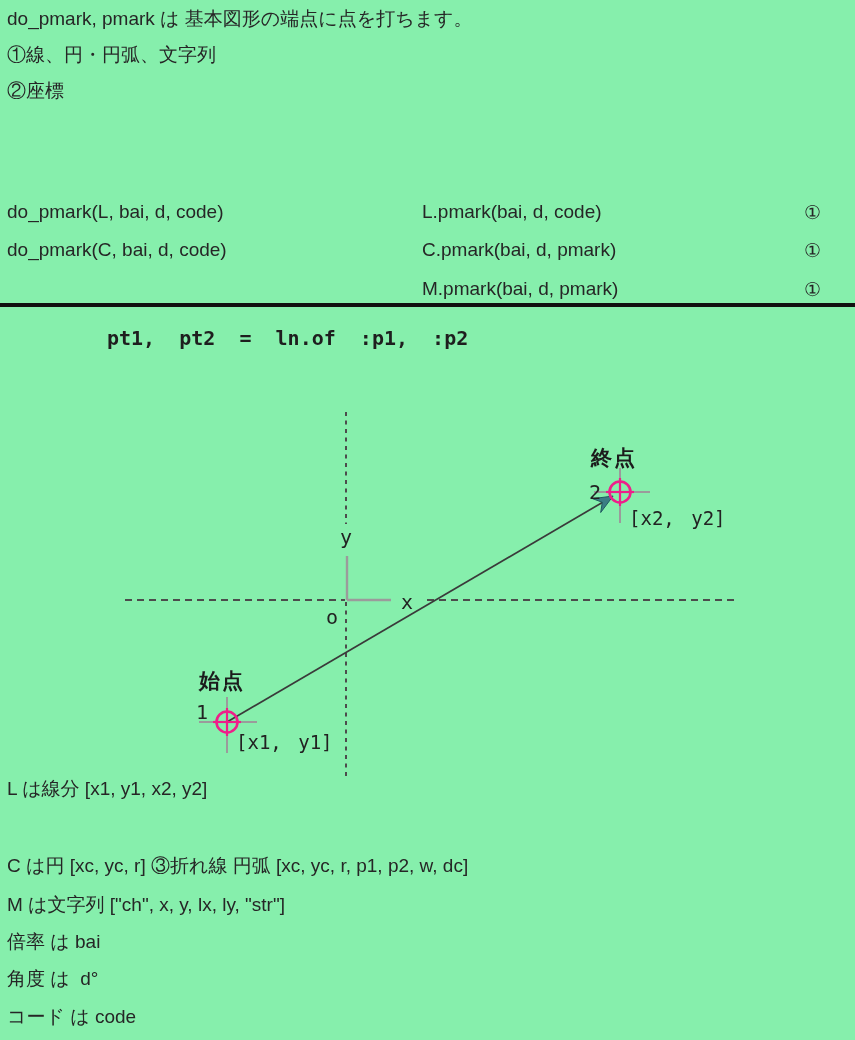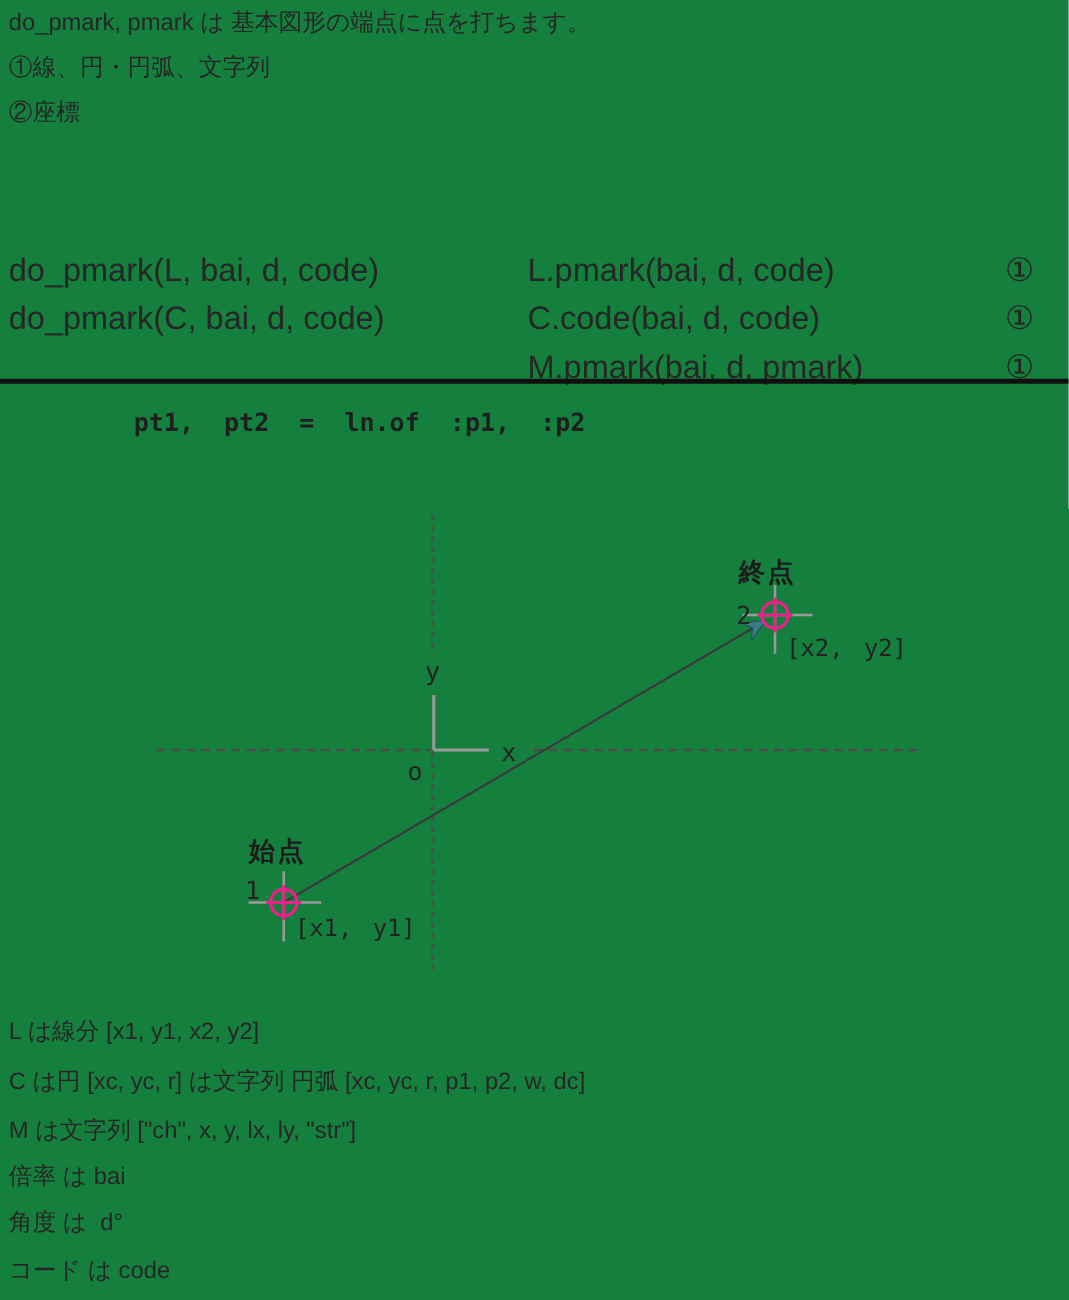--- a/index.html
+++ b/index.html
@@ -3,7 +3,7 @@
 <meta charset="utf-8">
 <style>
   html,body{margin:0;padding:0;background:#ffffff;}
-  #page{position:relative;width:855px;height:1040px;background:#15803d;overflow:hidden;
+  #page{position:relative;width:855px;height:1040px;background:#86efac;overflow:hidden;
         font-family:"Liberation Sans",sans-serif;color:#262626;}
   .tline{position:absolute;left:7px;font-size:19px;line-height:24px;white-space:pre;}
   .trow{position:absolute;left:0;width:730px;height:24px;font-size:26px;}

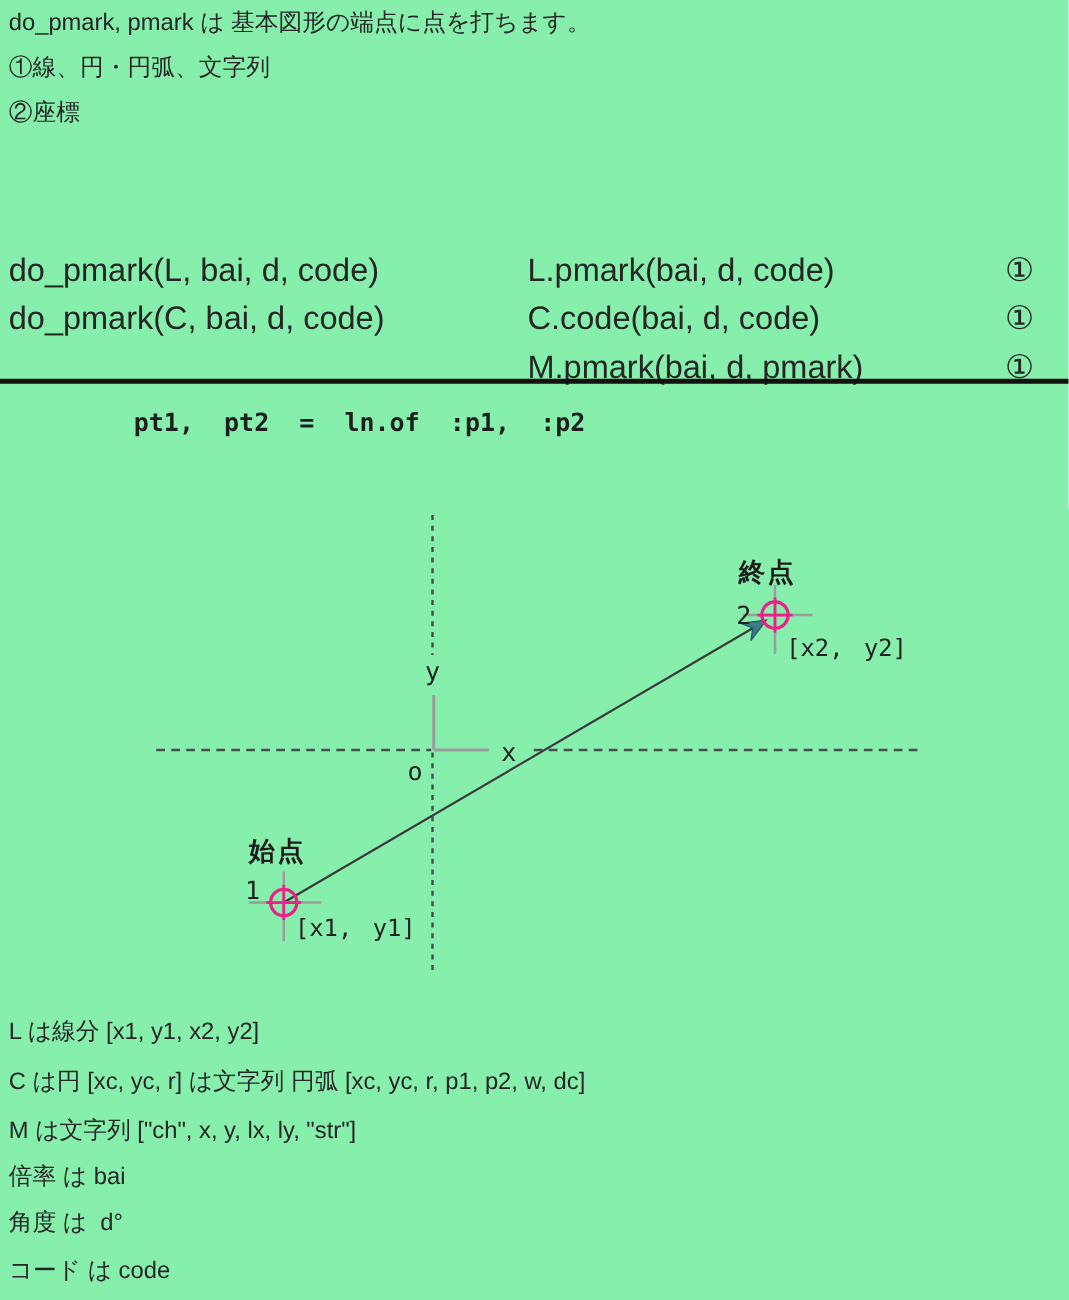--- a/index.html
+++ b/index.html
@@ -6,7 +6,7 @@
   #page{position:relative;width:855px;height:1040px;background:#86efac;overflow:hidden;
         font-family:"Liberation Sans",sans-serif;color:#262626;}
   .tline{position:absolute;left:7px;font-size:19px;line-height:24px;white-space:pre;}
-  .trow{position:absolute;left:0;width:730px;height:24px;font-size:26px;}
+  .trow{position:absolute;left:0;width:730px;height:24px;font-size:19px;}
   .trow .c1{position:absolute;left:7px;white-space:pre;}
   .trow .c2{position:absolute;left:422px;white-space:pre;text-align:center;}
   .trow .c3{position:absolute;left:804px;white-space:pre;}

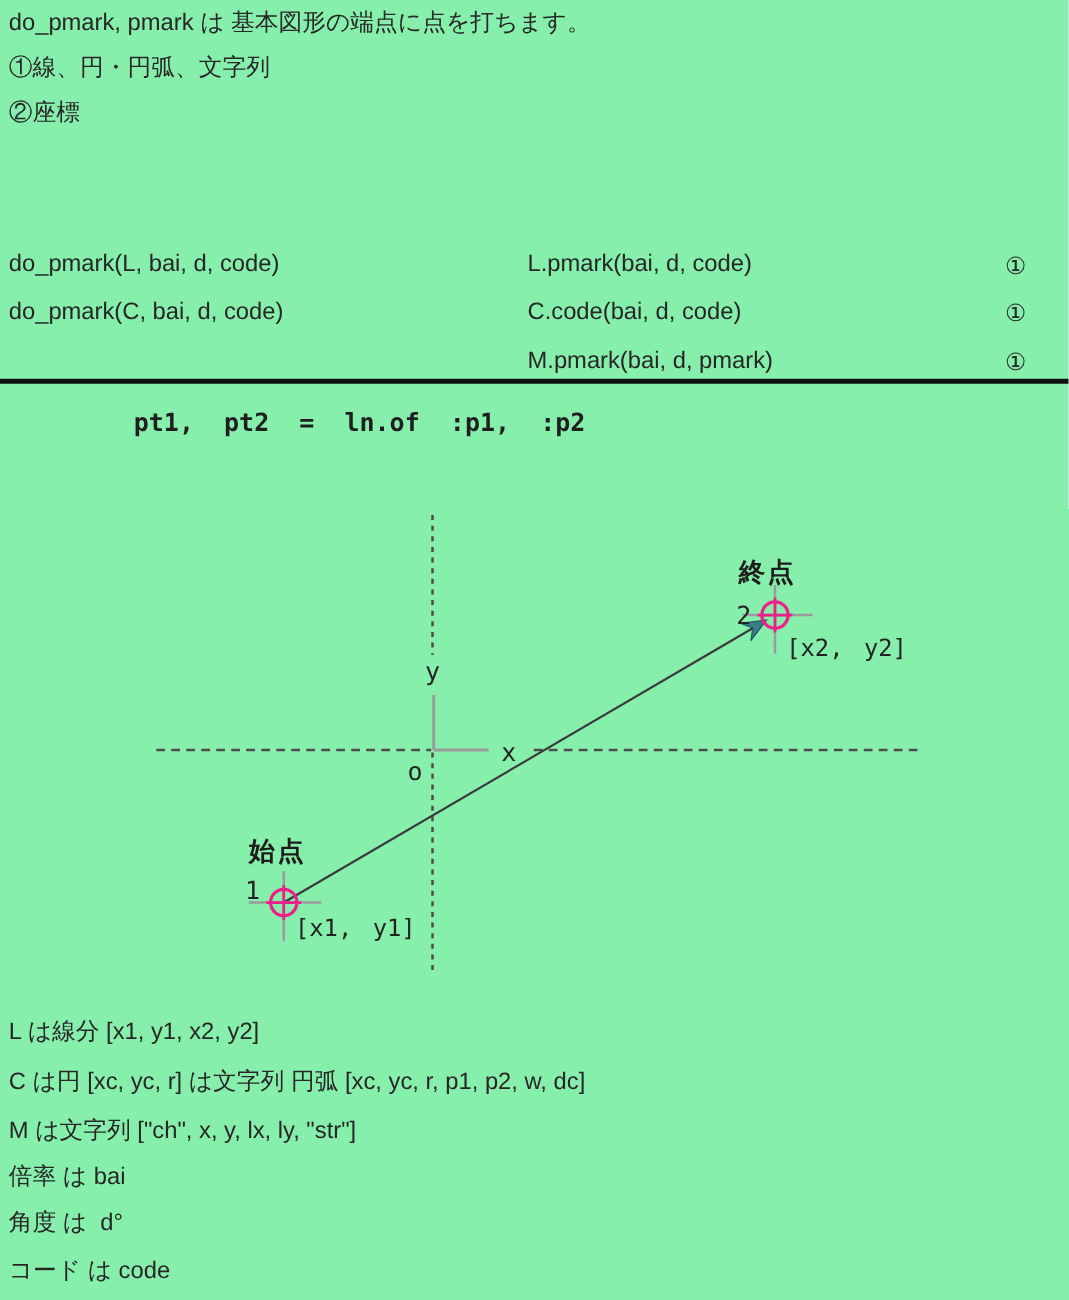--- a/index.html
+++ b/index.html
@@ -45,7 +45,7 @@
   </div>
   <div class="trow" style="top:239px">
     <span class="c1">do_pmark(C, bai, d, code)</span>
-    <span class="c2">C.code(bai, d, code)</span>
+    <span class="c2">C.pmark(bai, d, pmark)</span>
     <span class="c3">①</span>
   </div>
   <div class="trow" style="top:278px">

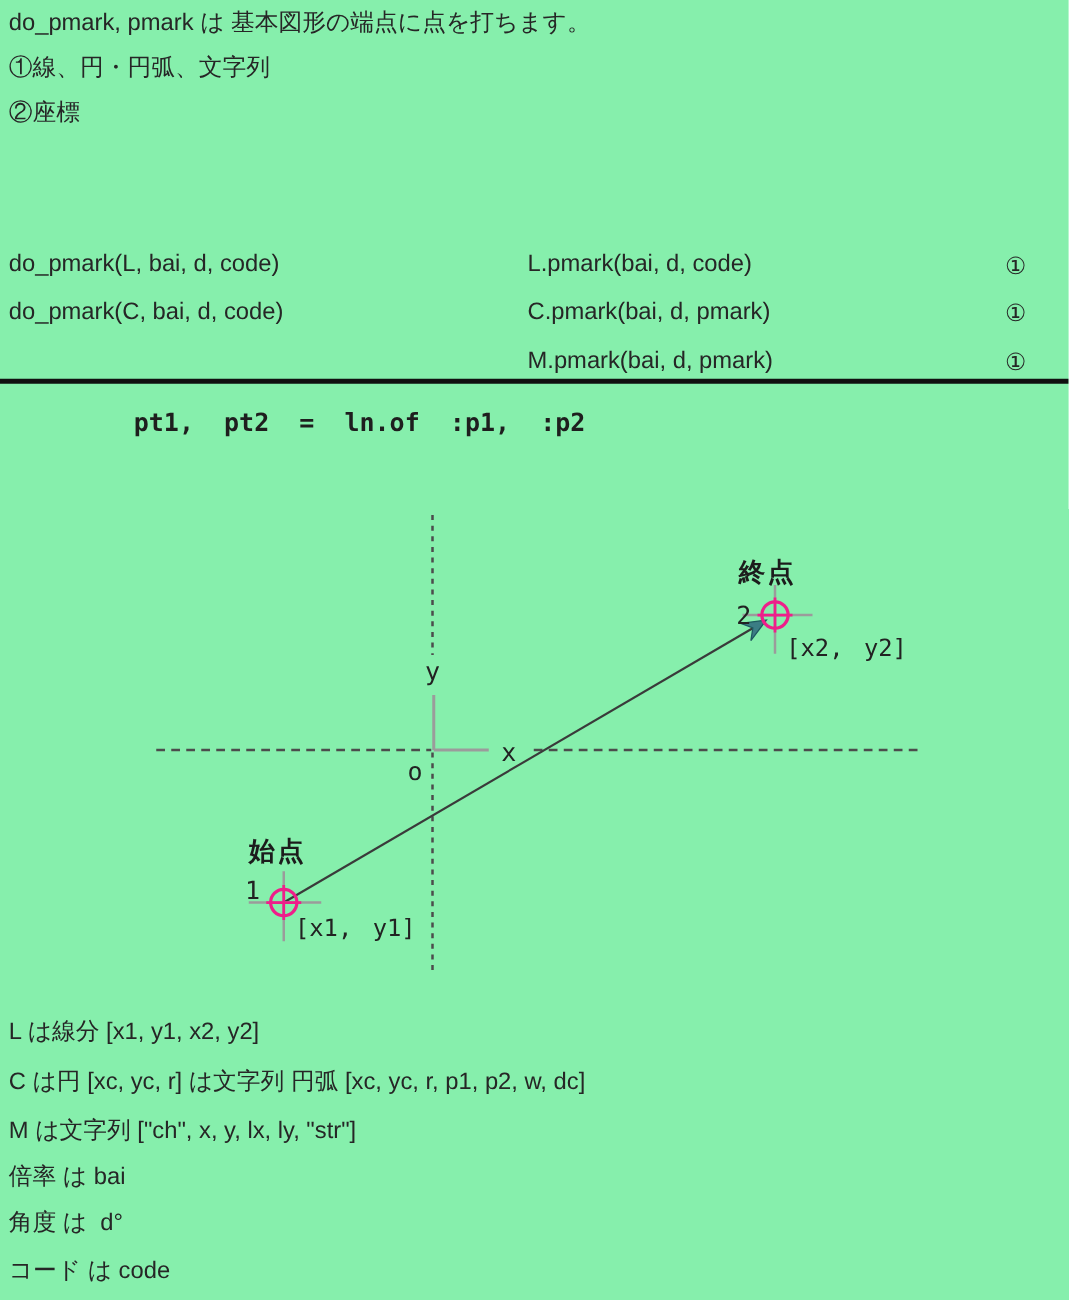--- a/index.html
+++ b/index.html
@@ -99,7 +99,7 @@
     <text class="dcoord" x="236" y="749">[x1, y1]</text>
   </svg>
 
-  <div class="note" style="top:814px">L は線分 [x1, y1, x2, y2]</div>
+  <div class="note" style="top:777px">L は線分 [x1, y1, x2, y2]</div>
   <div class="note" style="top:854px">C は円 [xc, yc, r] は文字列 円弧 [xc, yc, r, p1, p2, w, dc]</div>
   <div class="note" style="top:893px">M は文字列 ["ch", x, y, lx, ly, "str"]</div>
   <div class="note" style="top:930px">倍率 は bai</div>

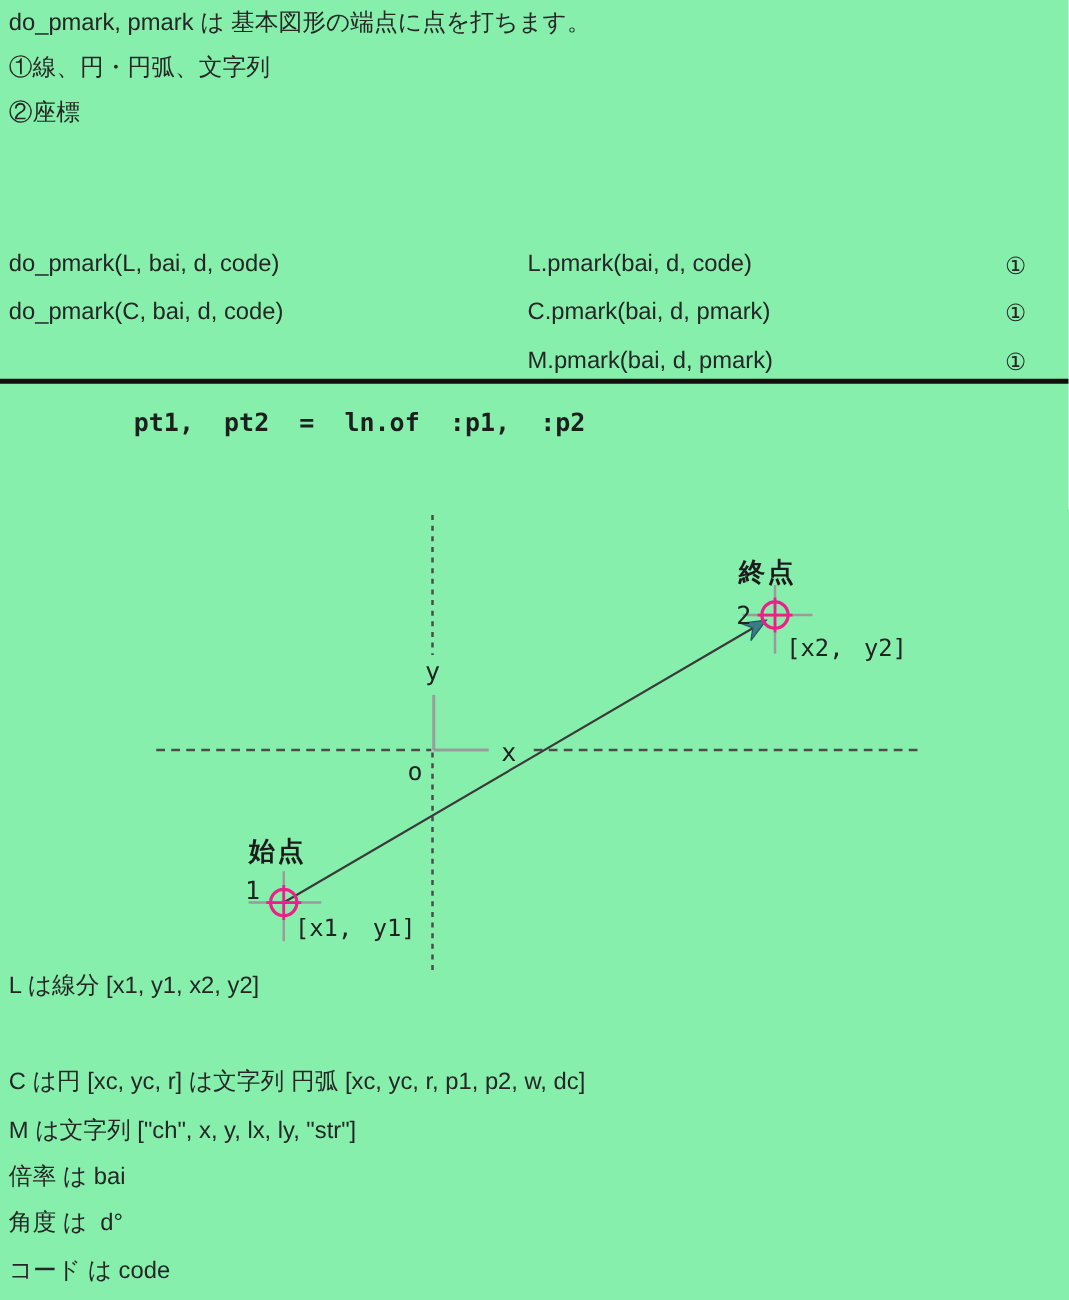--- a/index.html
+++ b/index.html
@@ -100,7 +100,7 @@
   </svg>
 
   <div class="note" style="top:777px">L は線分 [x1, y1, x2, y2]</div>
-  <div class="note" style="top:854px">C は円 [xc, yc, r] は文字列 円弧 [xc, yc, r, p1, p2, w, dc]</div>
+  <div class="note" style="top:854px">C は円 [xc, yc, r] ③折れ線 円弧 [xc, yc, r, p1, p2, w, dc]</div>
   <div class="note" style="top:893px">M は文字列 ["ch", x, y, lx, ly, "str"]</div>
   <div class="note" style="top:930px">倍率 は bai</div>
   <div class="note" style="top:967px">角度 は  d°</div>

